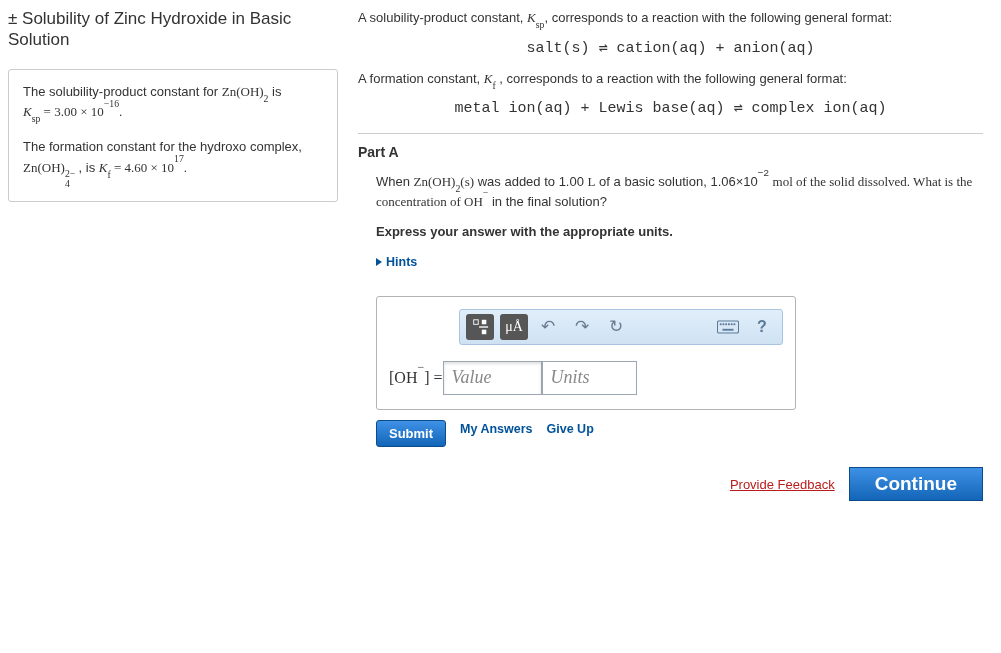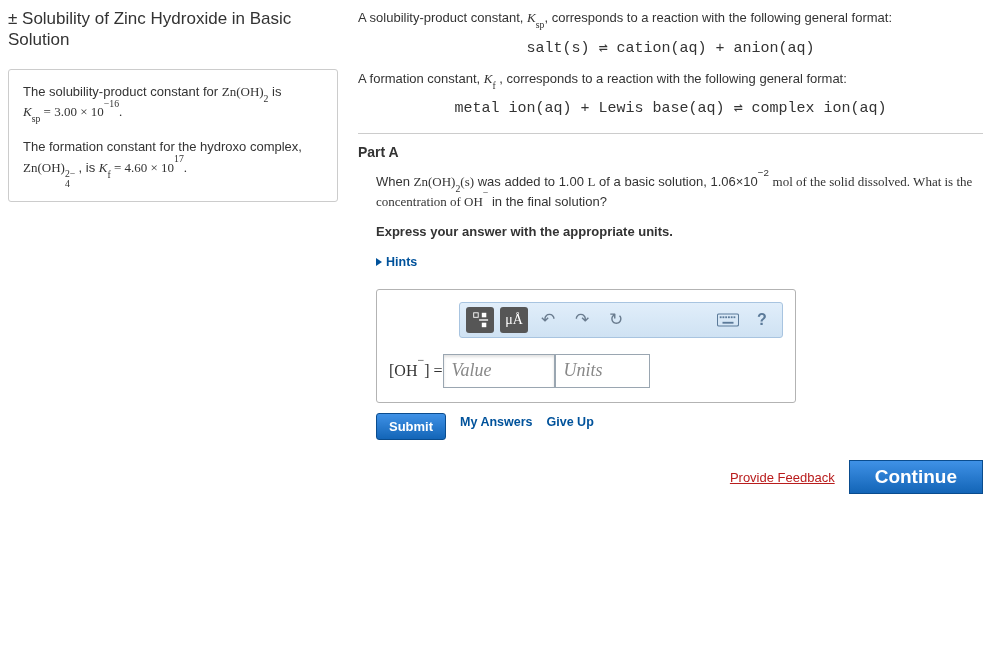--- a/index.html
+++ b/index.html
@@ -78,7 +78,7 @@
     display: inline-flex;
     align-items: center;
     gap: 4px;
-    margin-bottom: 17px;
+    margin-bottom: 24px;
   }
   .tri-right {
     width: 0; height: 0;

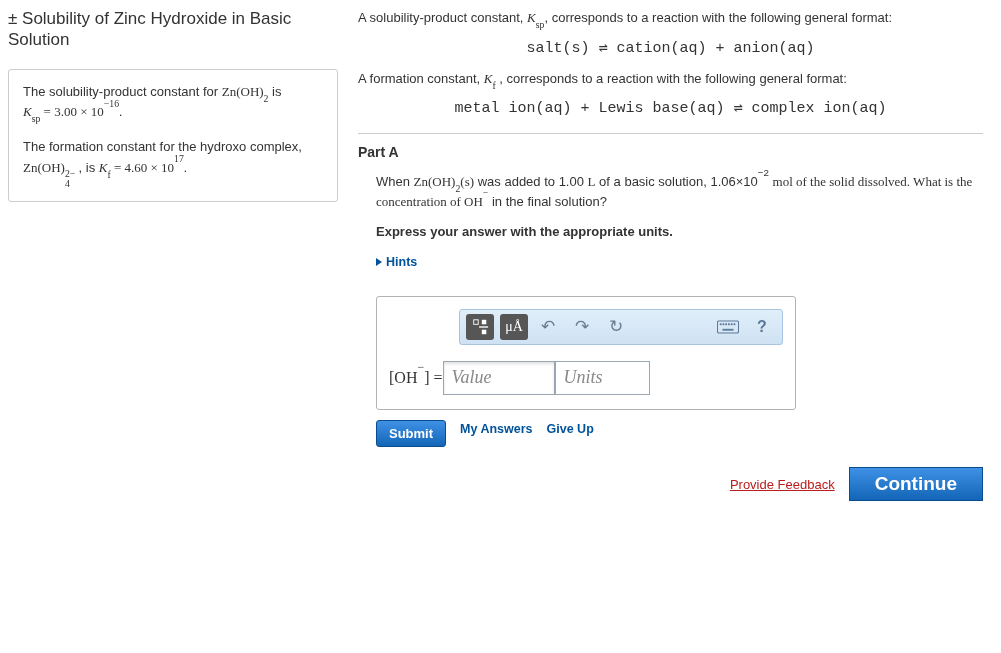--- a/index.html
+++ b/index.html
@@ -145,7 +145,7 @@
     color: #777;
     background:#fff;
   }
-  .field.value { width: 112px; color:#888; box-shadow: inset 0 2px 3px rgba(0,0,0,0.12);}
+  .field.value { width: 99px; color:#888; box-shadow: inset 0 2px 3px rgba(0,0,0,0.12);}
   .field.units { width: 95px; color:#888;}
   .actionrow {
     display:flex; gap: 14px;

